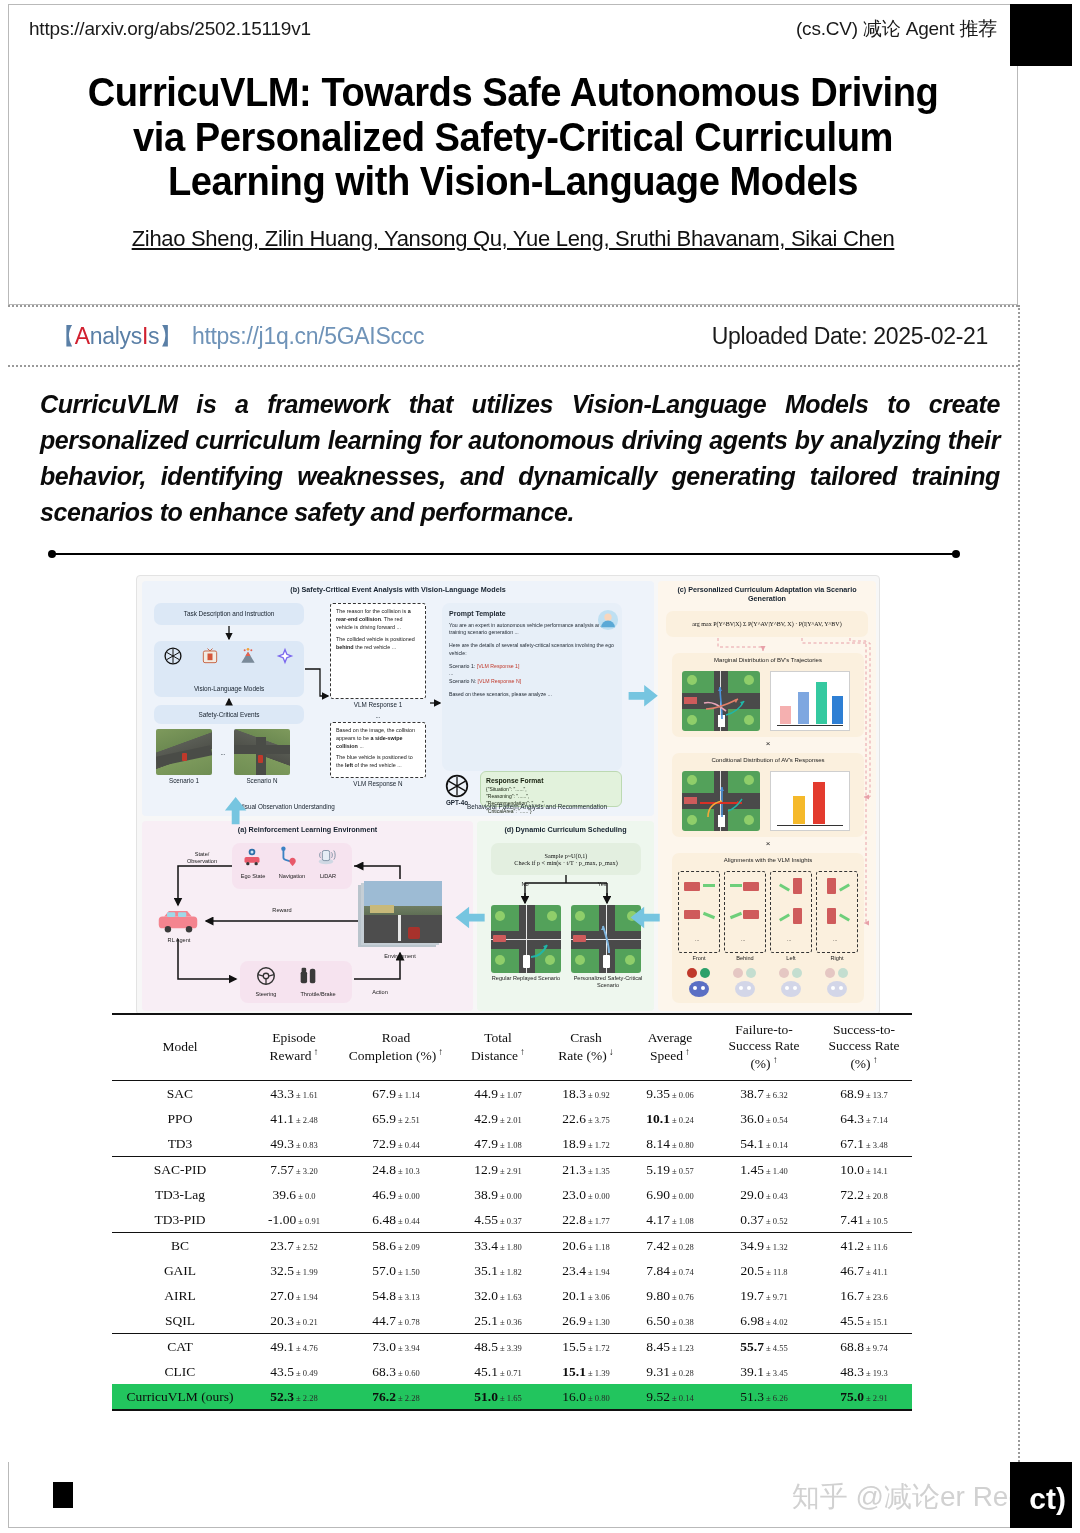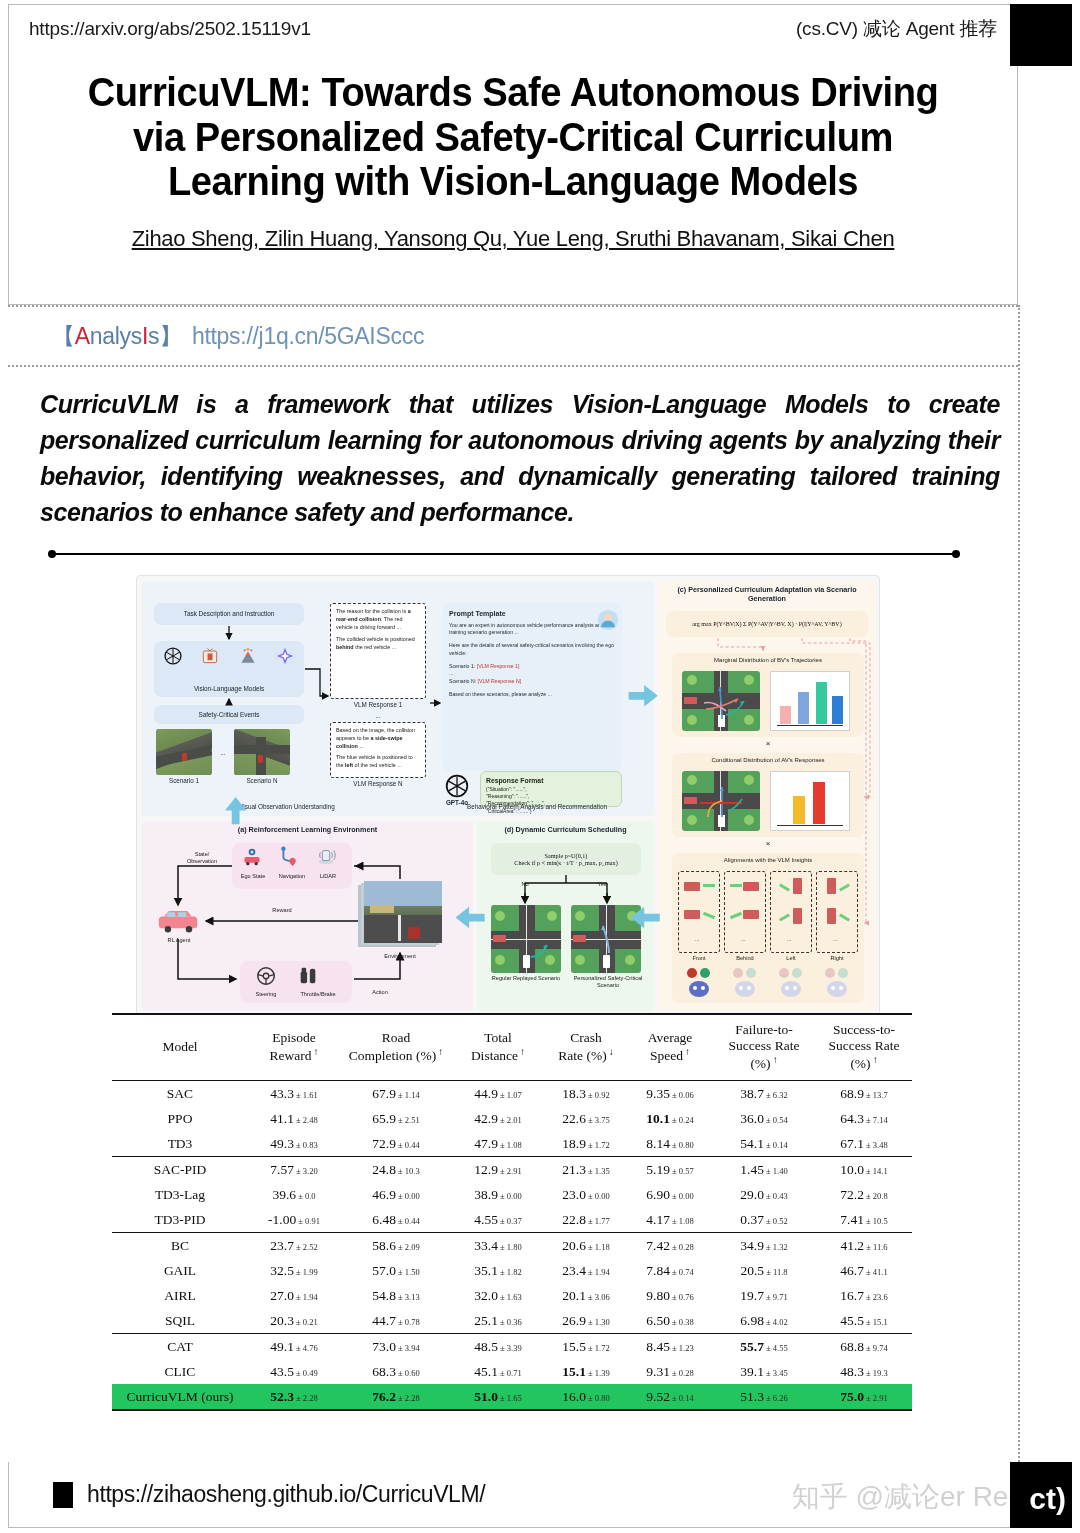--- a/index.html
+++ b/index.html
@@ -204,6 +204,7 @@
 
   <div class="analysisbar">
     <span class="analysis-left"><span>【</span><span class="hl">A</span><span>nalys</span><span class="hl">I</span><span>s</span><span>】</span><span class="lnk">https://j1q.cn/5GAISccc</span></span>
+    <span class="analysis-right">Uploaded Date: 2025-02-21</span>
   </div>
   <div class="vdiv"></div>
 

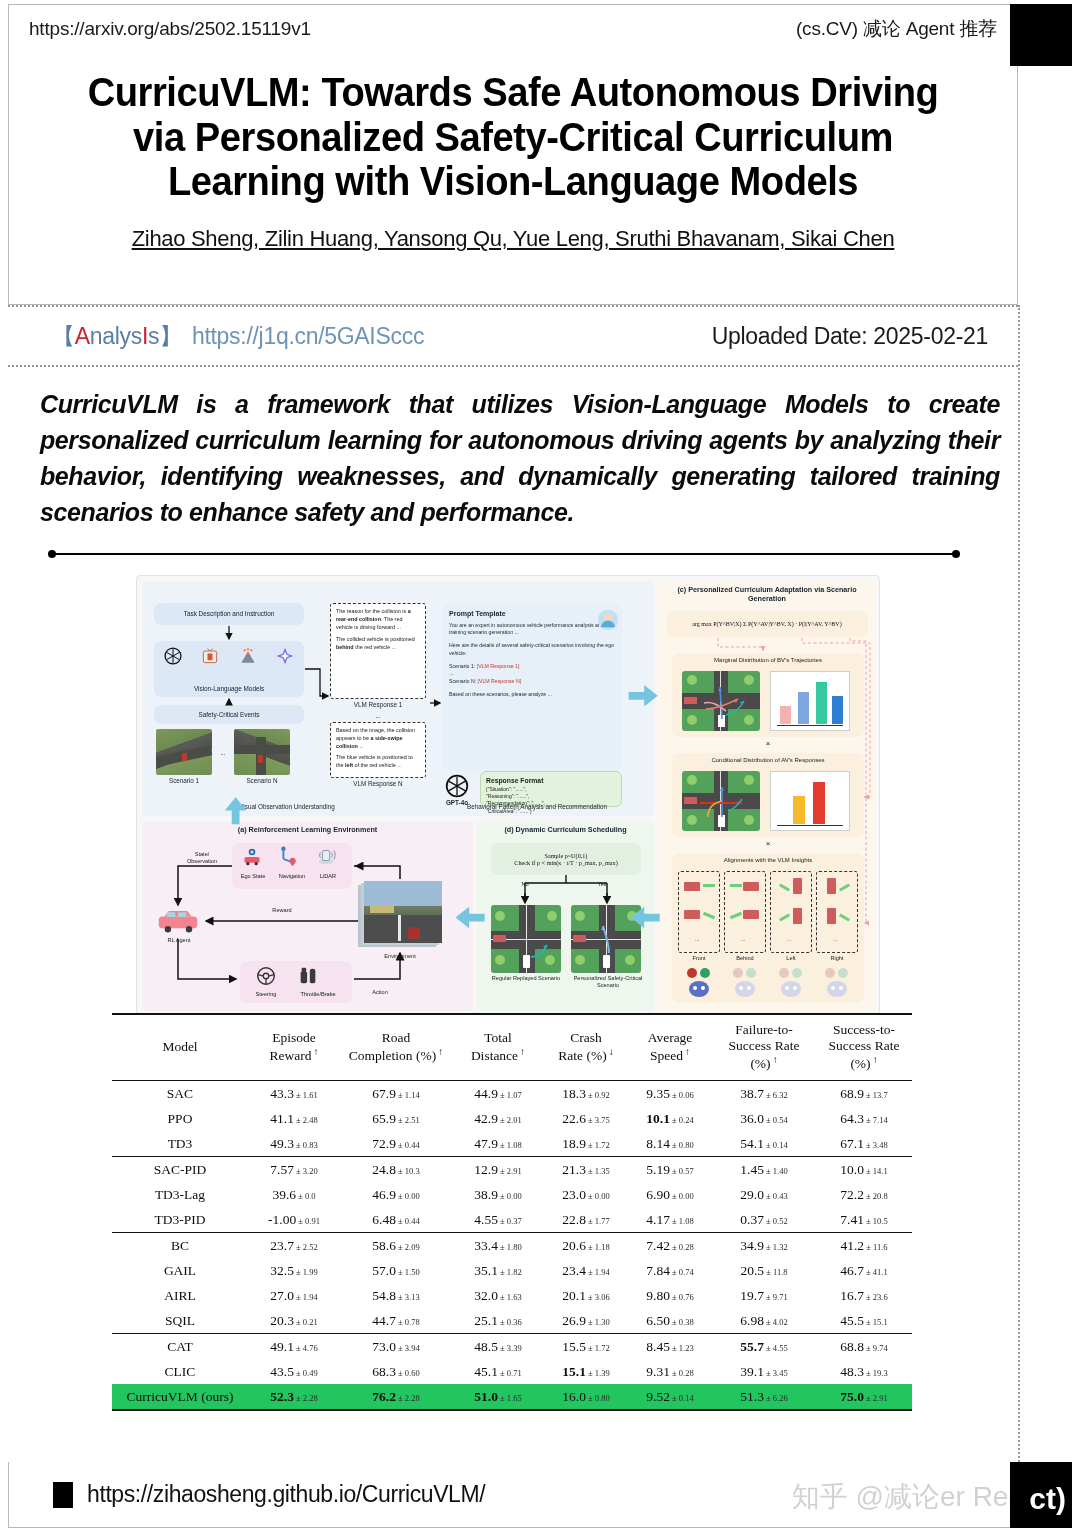--- a/index.html
+++ b/index.html
@@ -219,6 +219,7 @@
    <div class="fig-grid">
 
     <div class="panel panel-b">
+      <div class="panel-title">(b) Safety-Critical Event Analysis with Vision-Language Models</div>
 
       <div class="nodebox" style="left:12px;top:22px;width:150px;height:22px;">Task Description and Instruction</div>
 

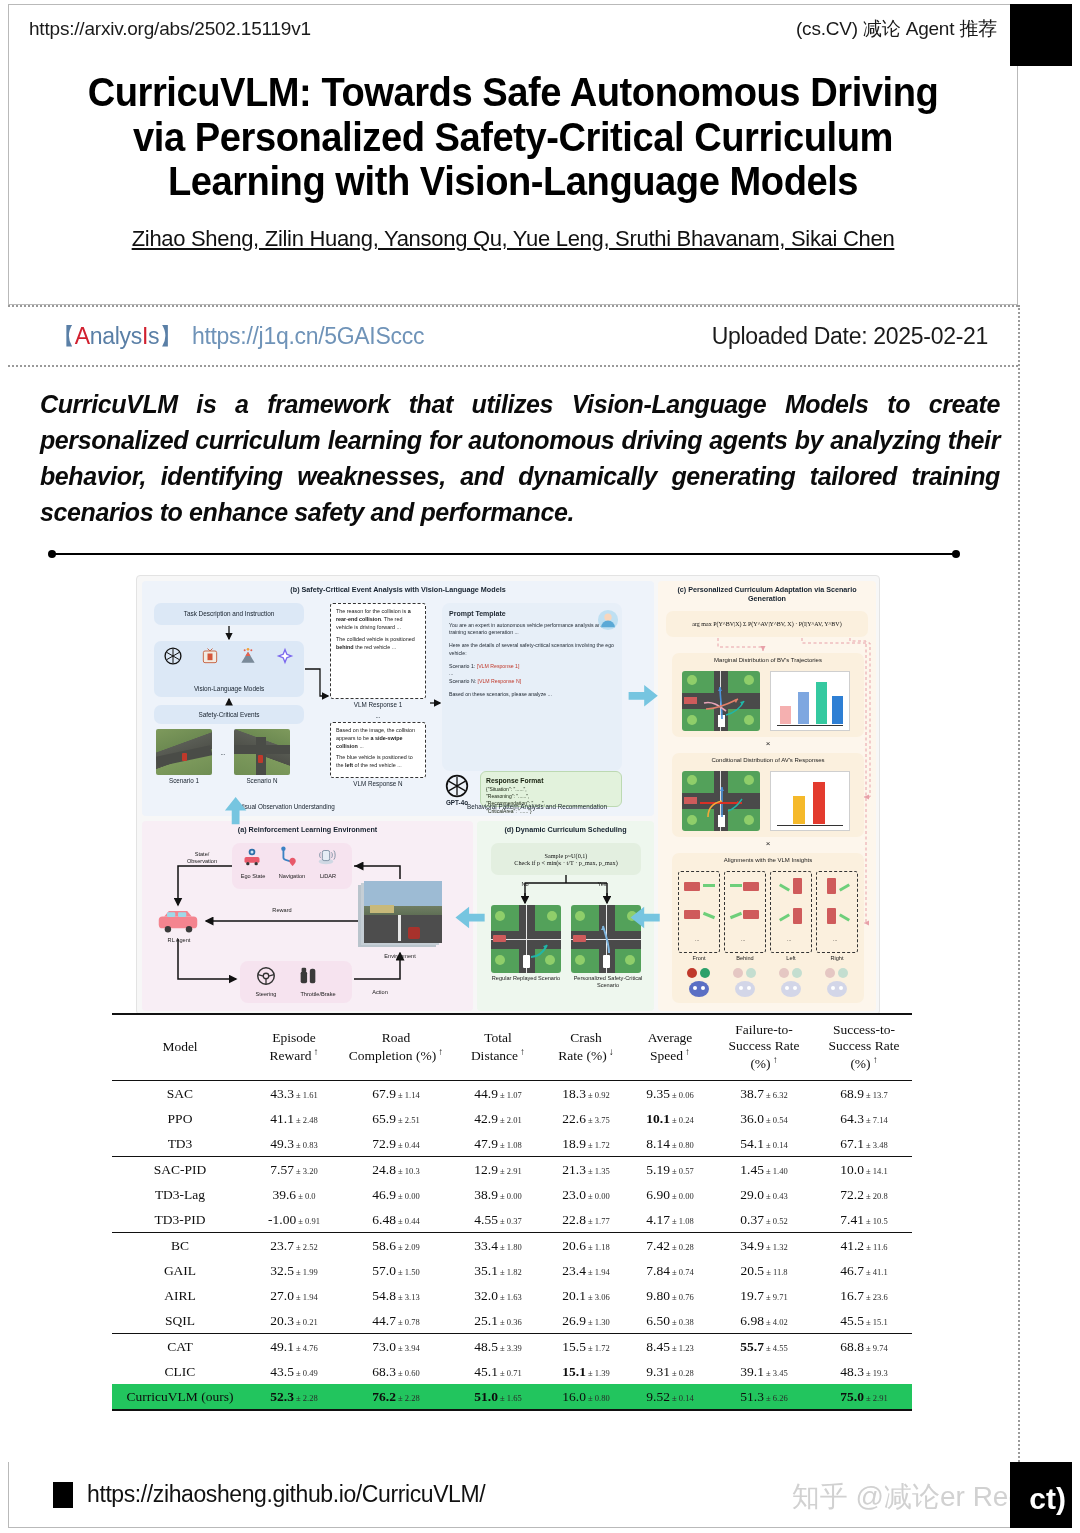--- a/index.html
+++ b/index.html
@@ -813,7 +813,6 @@
 
   <div class="footer">
     <span class="footsq"></span>
-    <span class="footurl">https://zihaosheng.github.io/CurricuVLM/</span>
   </div>
   <div class="watermark">知乎 @减论er Red</div>
   <div class="blackbox-bottom"></div>

